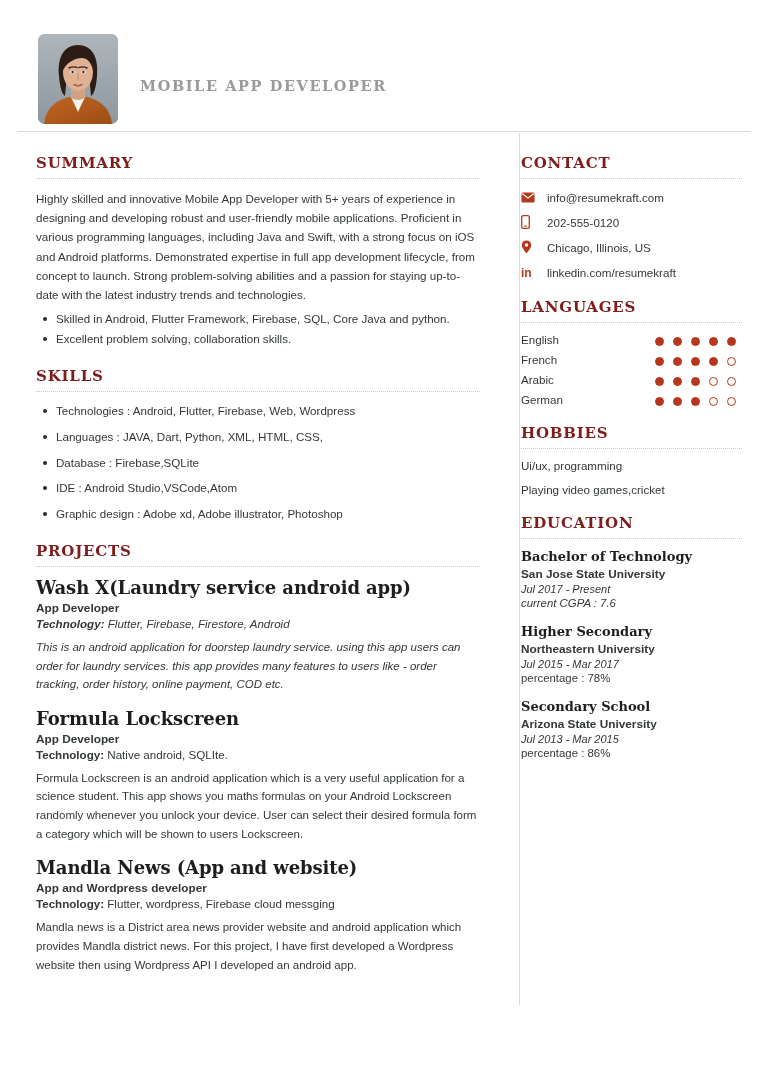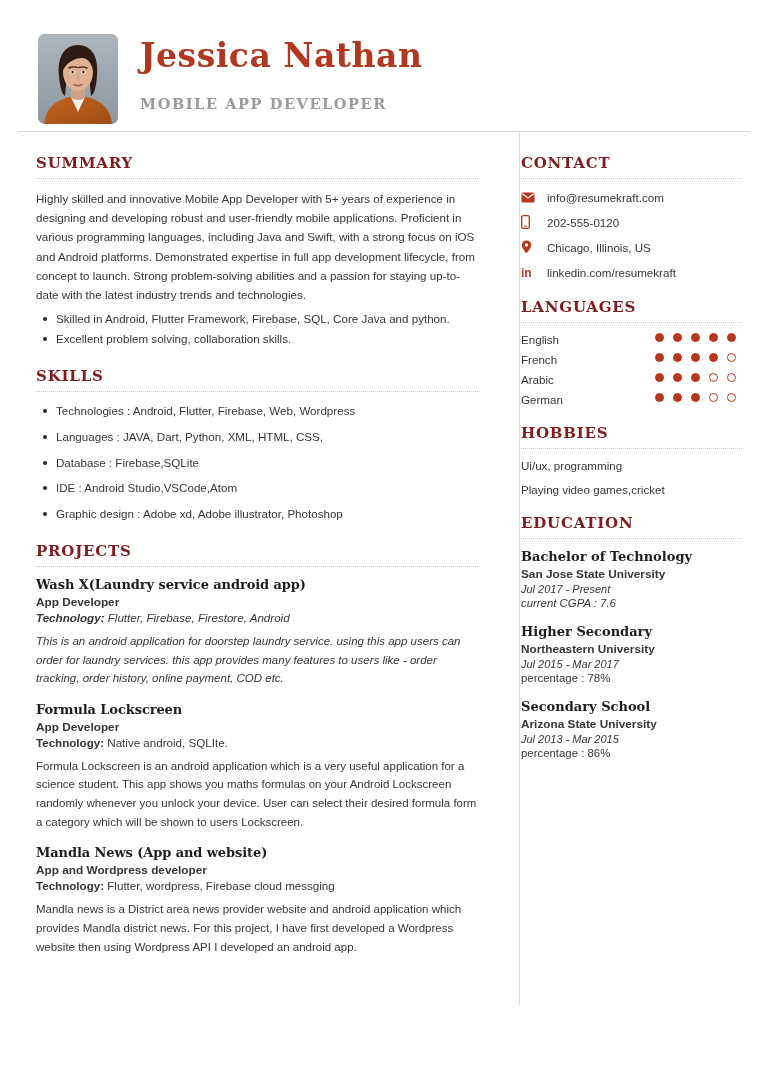--- a/index.html
+++ b/index.html
@@ -244,7 +244,6 @@
       </svg>
     </div>
     <div class="header-text">
-      <div class="name">Jessica Nathan</div>
       <div class="role">MOBILE APP DEVELOPER</div>
     </div>
   </div>

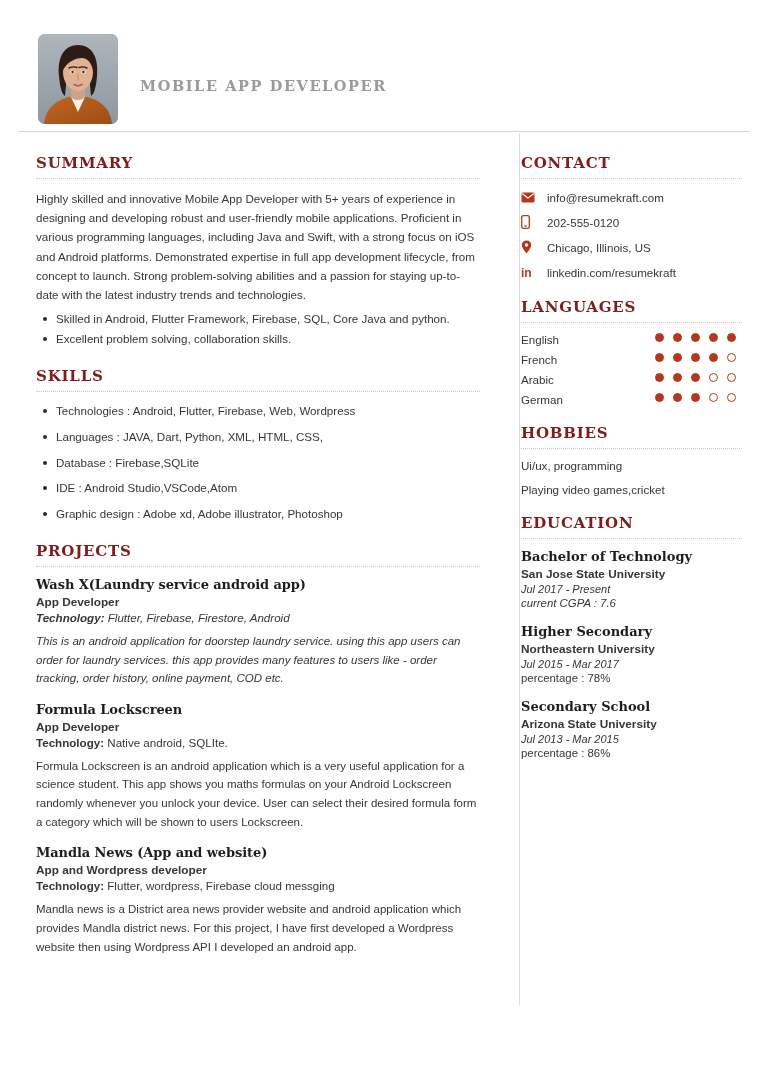--- a/index.html
+++ b/index.html
@@ -161,7 +161,7 @@
   
   .lang-row {
     display: flex;
-    align-items: flex-start;
+    align-items: flex-end;
     margin-bottom: 7px;
   }
   .lang-name { font-size: 11.6px; color: #33373a; flex: 1 1 auto; }

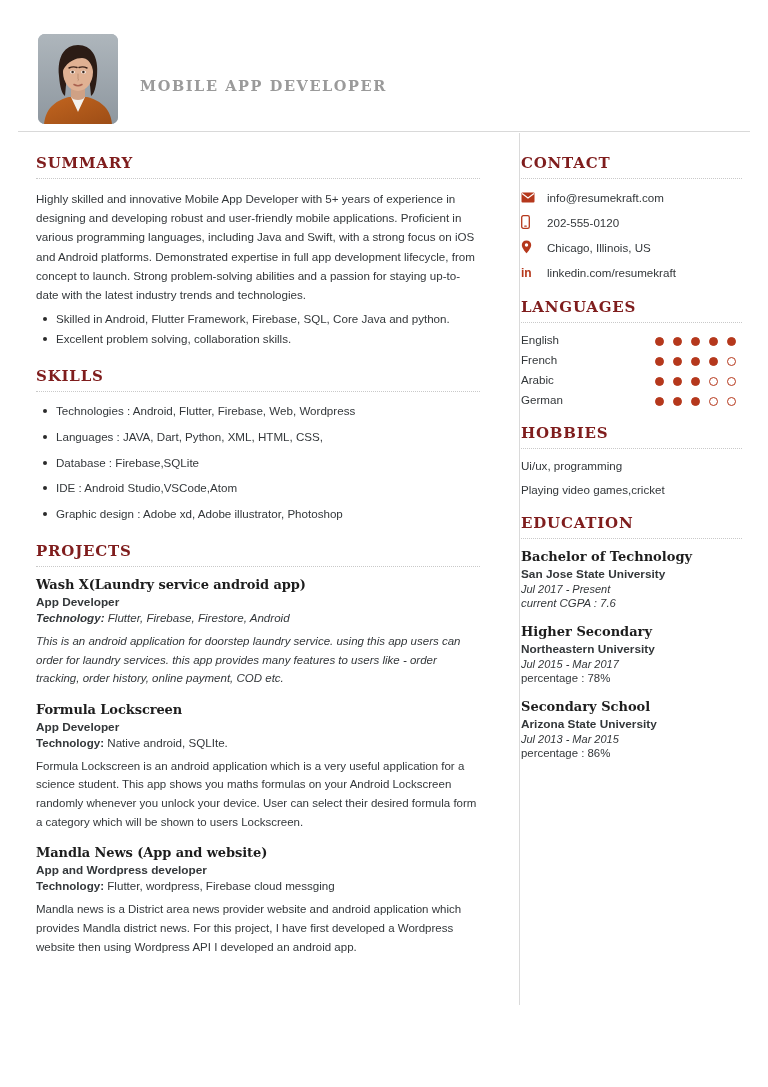--- a/index.html
+++ b/index.html
@@ -122,7 +122,7 @@
   .proj-title {
     font-family: "DejaVu Serif", serif;
     font-weight: 700;
-    font-size: 13px;
+    font-size: 18px;
     color: #1d1d1d;
     letter-spacing: -0.1px;
   }

